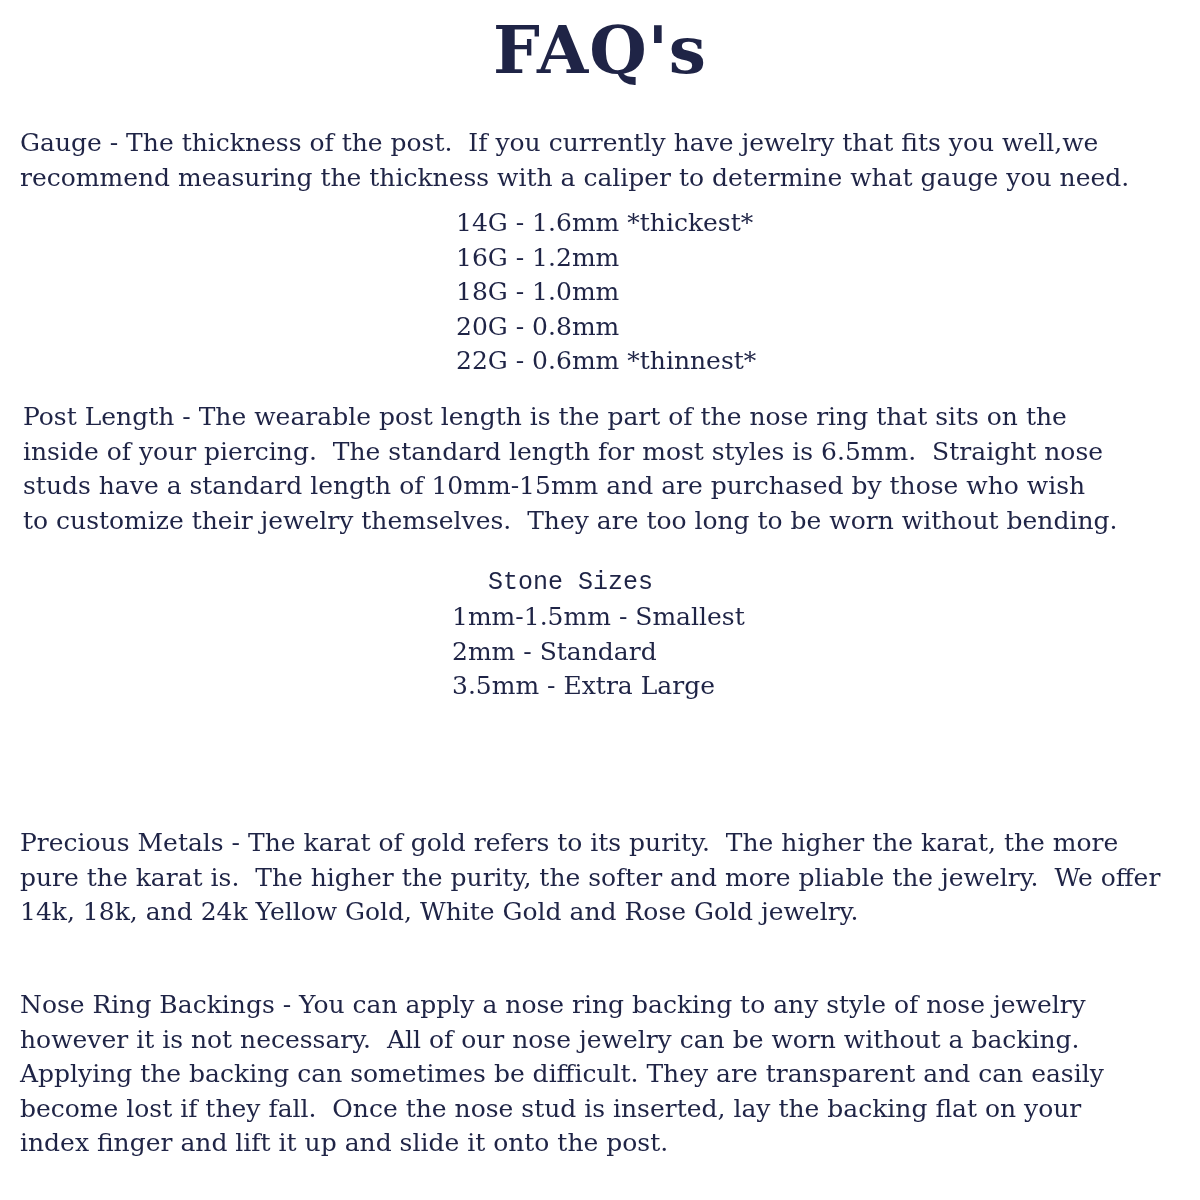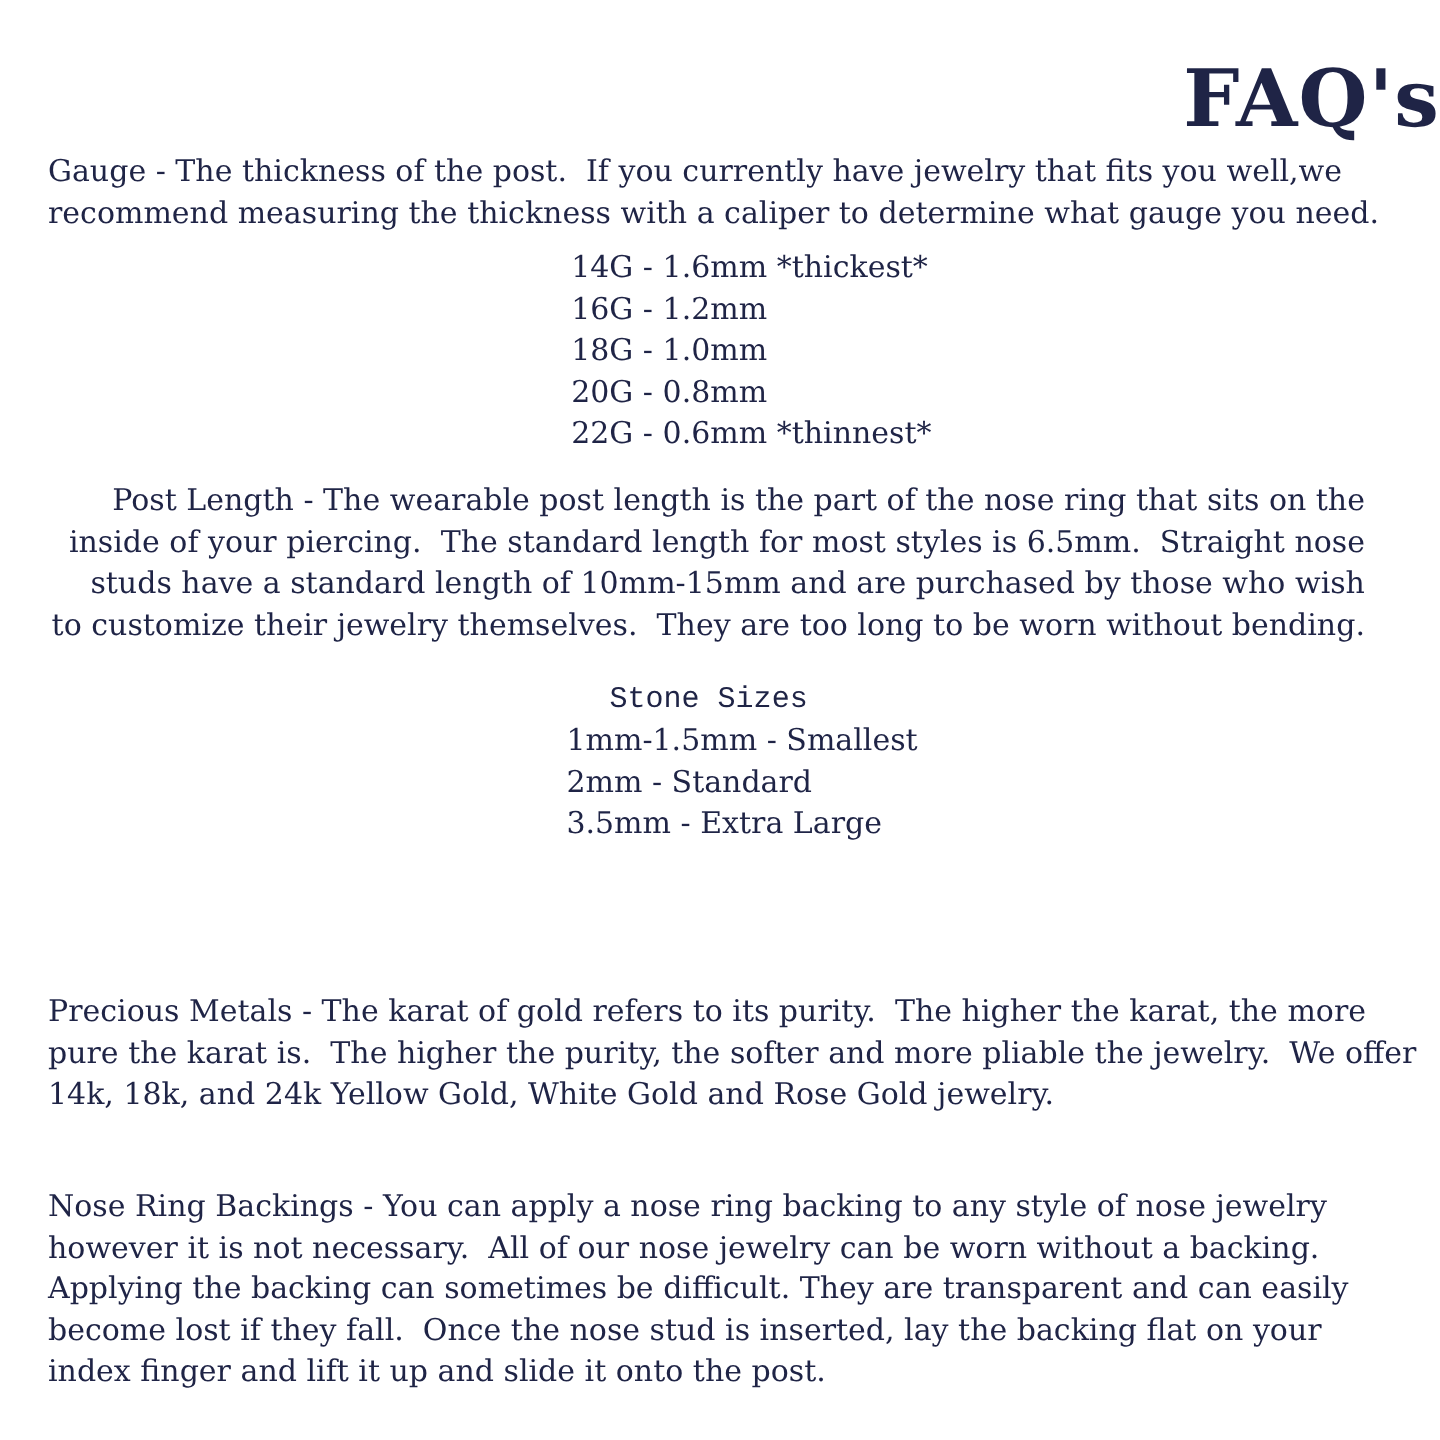--- a/index.html
+++ b/index.html
@@ -23,12 +23,11 @@
     top: 17px;
     left: 0;
     width: 1200px;
-    text-align: right;
+    text-align: center;
     font-size: 66px;
     line-height: 1;
     font-weight: bold;
     letter-spacing: 1px;
-    margin-top: 32px;
   }
   #gauge-paragraph   { top: 126px; left: 20px; }
   #gauge-size-list   { top: 206px; left: 456px; }

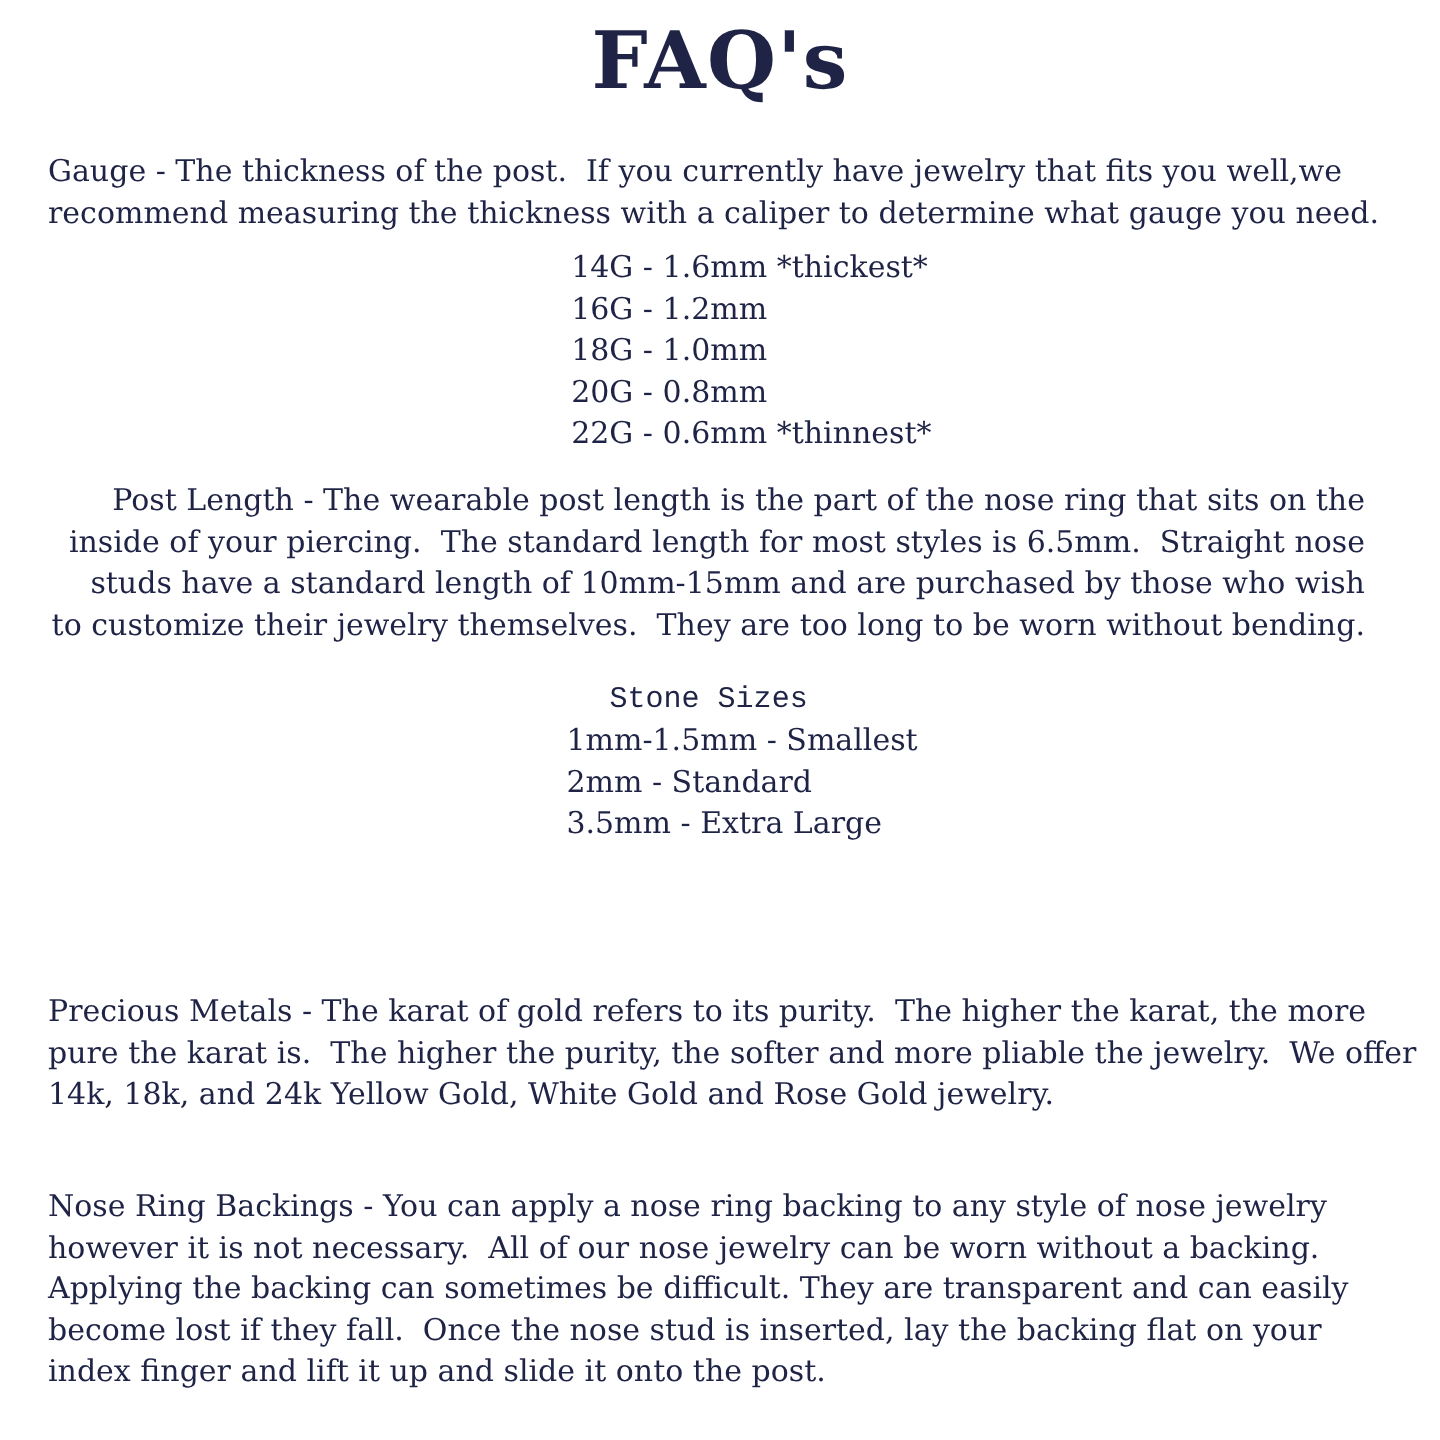--- a/index.html
+++ b/index.html
@@ -17,7 +17,6 @@
     white-space: pre;
     font-size: 25px;
     line-height: 34.5px;
-    margin-left: 20px;
   }
   #page-title {
     top: 17px;

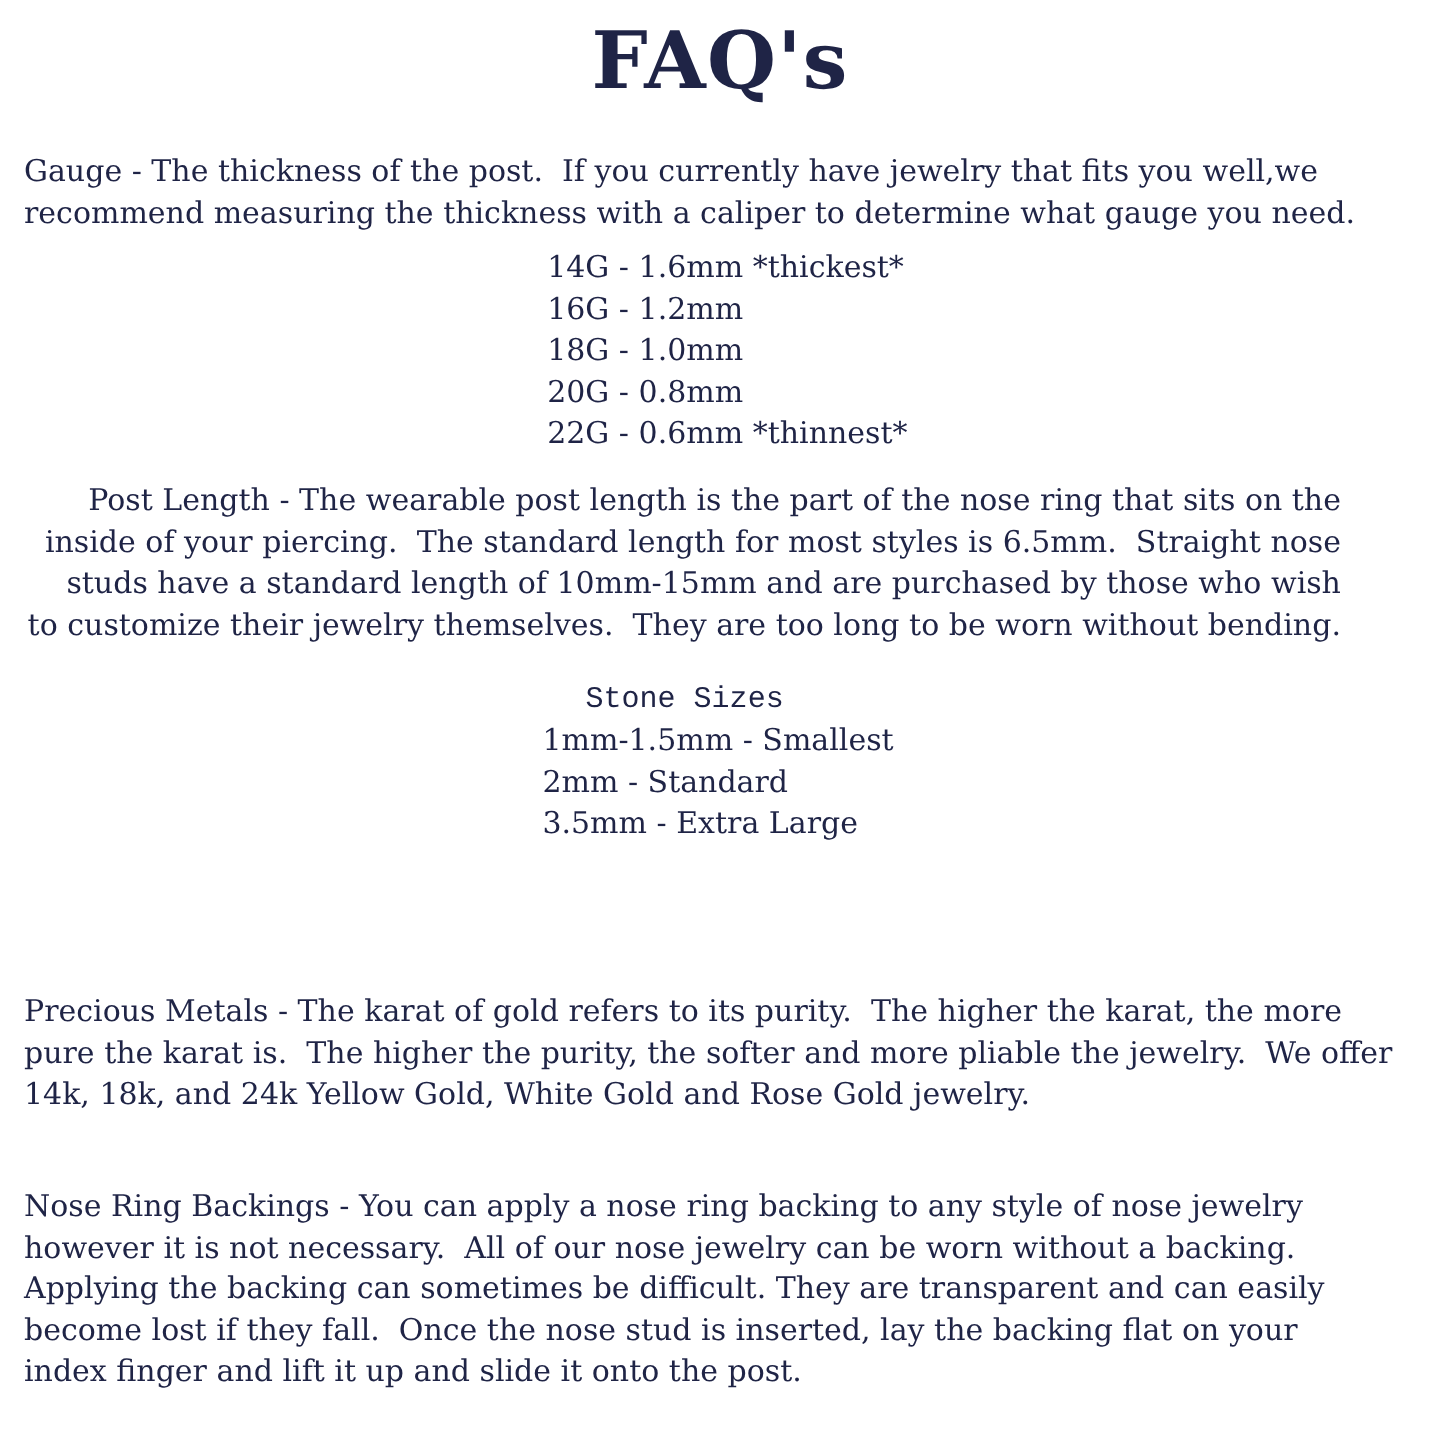--- a/index.html
+++ b/index.html
@@ -30,7 +30,7 @@
   }
   #gauge-paragraph   { top: 126px; left: 20px; }
   #gauge-size-list   { top: 206px; left: 456px; }
-  #post-length-paragraph { top: 400px; left: 23px; text-align: right; }
+  #post-length-paragraph { top: 400px; left: 23px; }
   #stone-sizes-heading   { top: 566px; left: 488px; font-family: Liberation Mono, monospace; }
   #stone-size-list       { top: 600px; left: 452px; }
   #precious-metals-paragraph   { top: 826px; left: 20px; }

